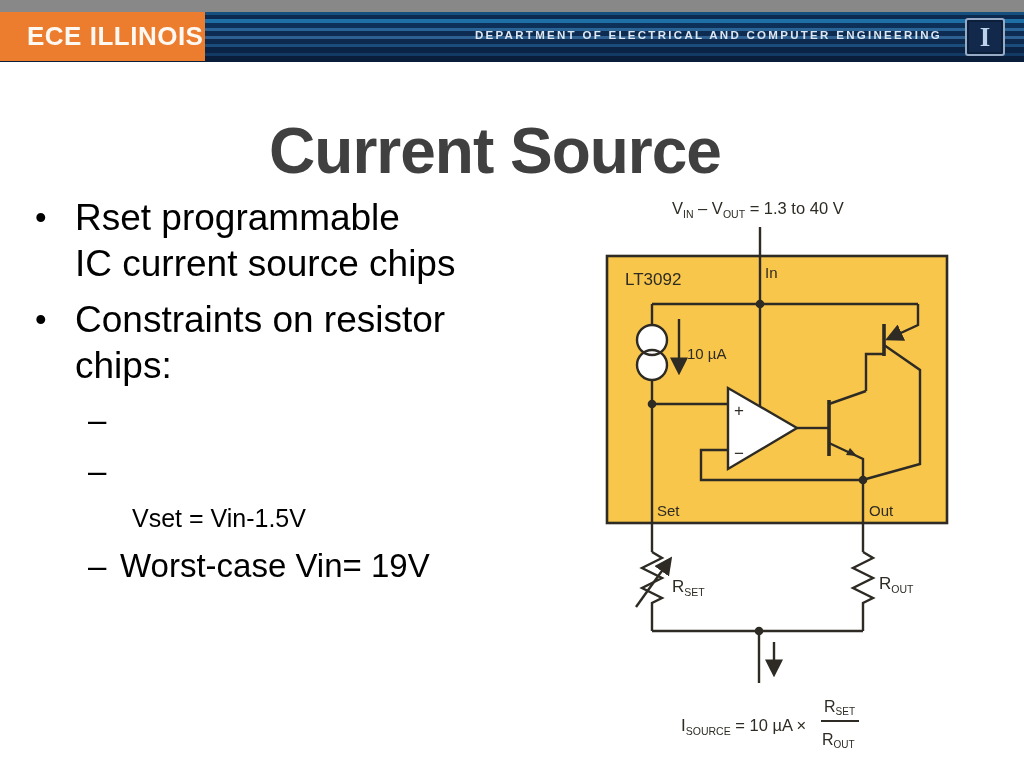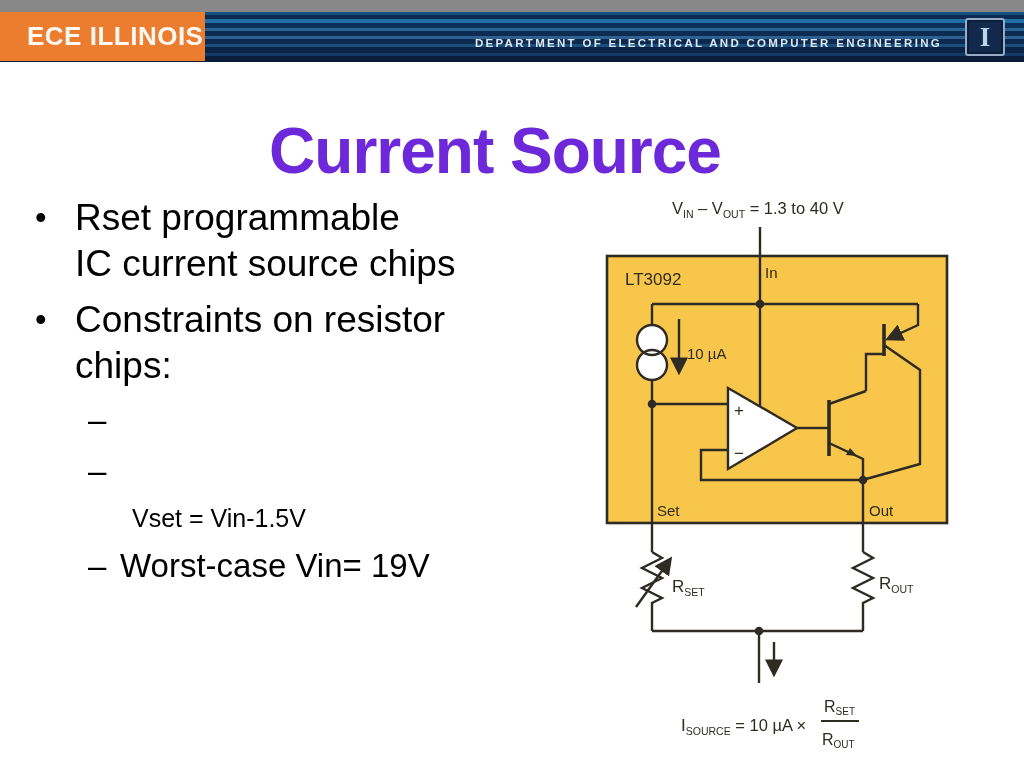--- a/index.html
+++ b/index.html
@@ -31,7 +31,7 @@
     display:flex;align-items:center;padding-left:27px;box-sizing:border-box;
   }
   .dept{
-    position:absolute;top:25px;right:82px;color:#DDE7F2;
+    position:absolute;top:17px;right:82px;color:#DDE7F2;
     font-size:11.5px;font-weight:bold;letter-spacing:2.3px;white-space:nowrap;
   }
   .imark{

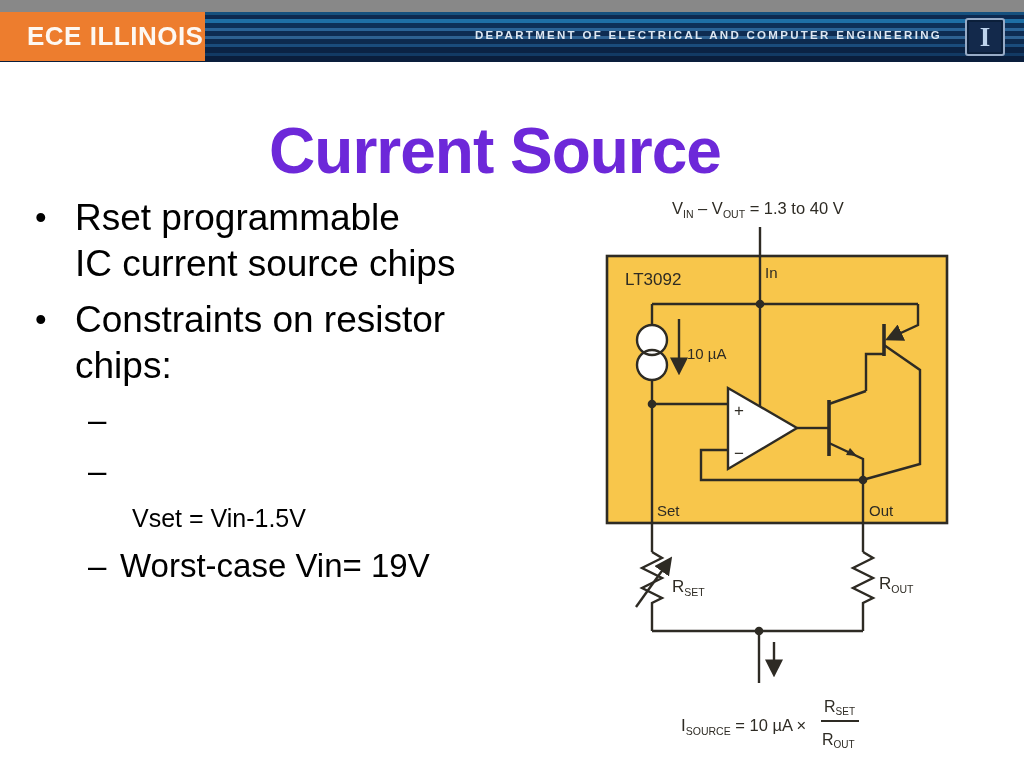--- a/index.html
+++ b/index.html
@@ -44,7 +44,7 @@
   
   .title{
     position:absolute;left:0;top:104px;width:990px;text-align:center;
-    font-size:64px;font-weight:bold;color:#6d28d9;letter-spacing:-1px;line-height:70px;
+    font-size:64px;font-weight:bold;color:#404040;letter-spacing:-1px;line-height:70px;
   }
   
   .bullets{position:absolute;left:35px;top:183px;width:520px;color:#000;}

